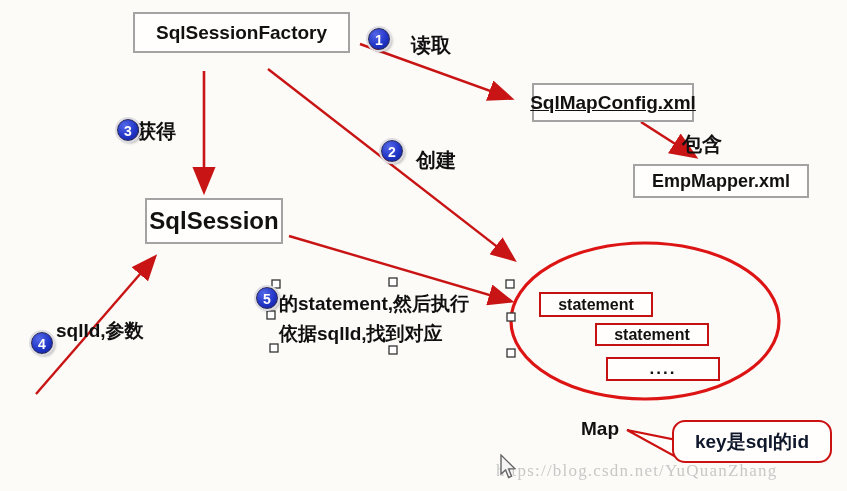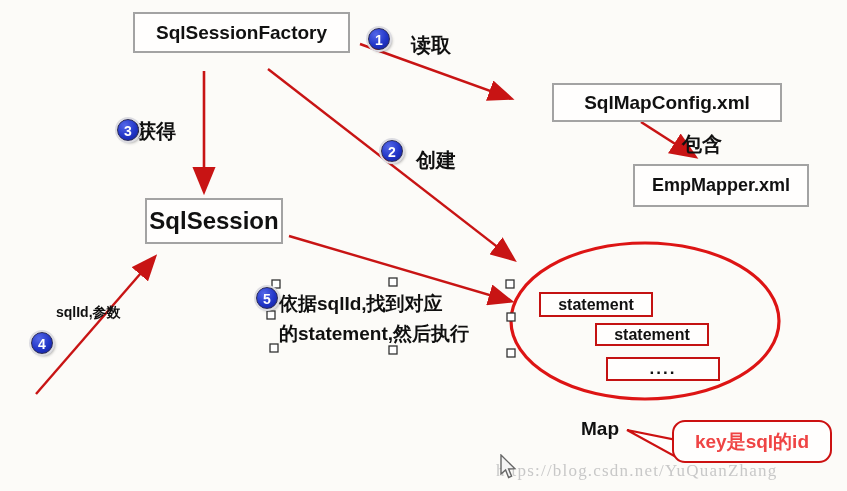--- a/index.html
+++ b/index.html
@@ -74,7 +74,7 @@
 
   <div class="node" style="left:133px; top:12px; width:217px; height:41px; font-size:19px;">SqlSessionFactory</div>
 
-  <div class="node" style="left:552px; top:83px; width:230px; height:39px; font-size:19px;">SqlMapConfig.xml</div>
+  <div class="node" style="left:532px; top:83px; width:162px; height:39px; font-size:19px;text-decoration:underline;">SqlMapConfig.xml</div>
 
   <div class="node" style="left:633px; top:164px; width:176px; height:43px; font-size:18px;">EmpMapper.xml</div>
 

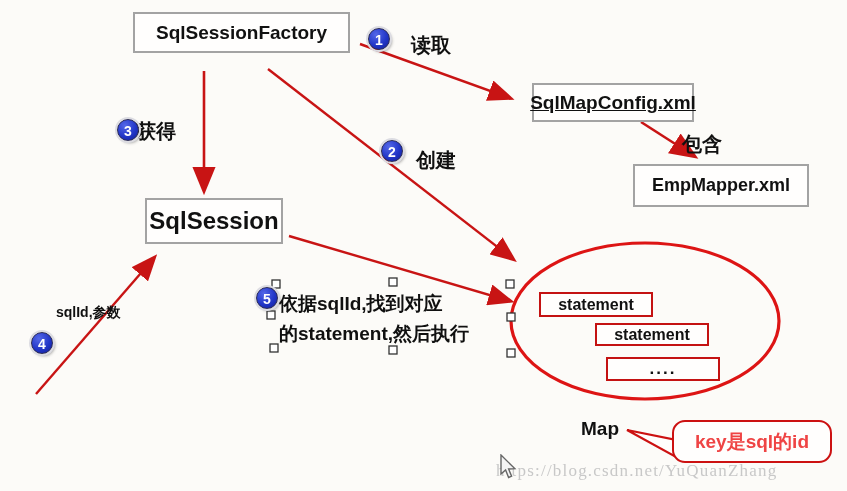--- a/index.html
+++ b/index.html
@@ -76,7 +76,7 @@
 
   <div class="node" style="left:532px; top:83px; width:162px; height:39px; font-size:19px;text-decoration:underline;">SqlMapConfig.xml</div>
 
-  <div class="node" style="left:633px; top:164px; width:176px; height:43px; font-size:18px;">EmpMapper.xml</div>
+  <div class="node" style="left:633px; top:164px; width:176px; height:34px; font-size:18px;">EmpMapper.xml</div>
 
   <div class="node" style="left:145px; top:198px; width:138px; height:46px; font-size:24px;">SqlSession</div>
 

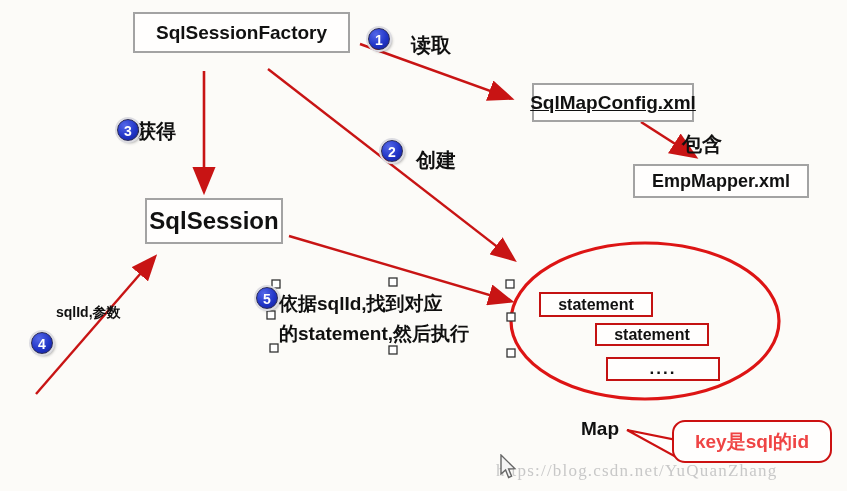--- a/index.html
+++ b/index.html
@@ -96,7 +96,7 @@
   <span class="lbl cjk" style="left:416px; top:147px;">创建</span>
   <span class="lbl cjk" style="left:136px; top:118px;">获得</span>
   <span class="lbl cjk" style="left:682px; top:131px;">包含</span>
-  <span class="lbl" style="left:56px; top:304px; font-size:14px;">sqlId,参数</span>
+  <span class="lbl" style="left:56px; top:318px; font-size:19px;">sqlId,参数</span>
 
   <div class="lbl" style="left:279px; top:289px; font-size:19px; line-height:30px;">
     <div>依据sqlId,找到对应</div>

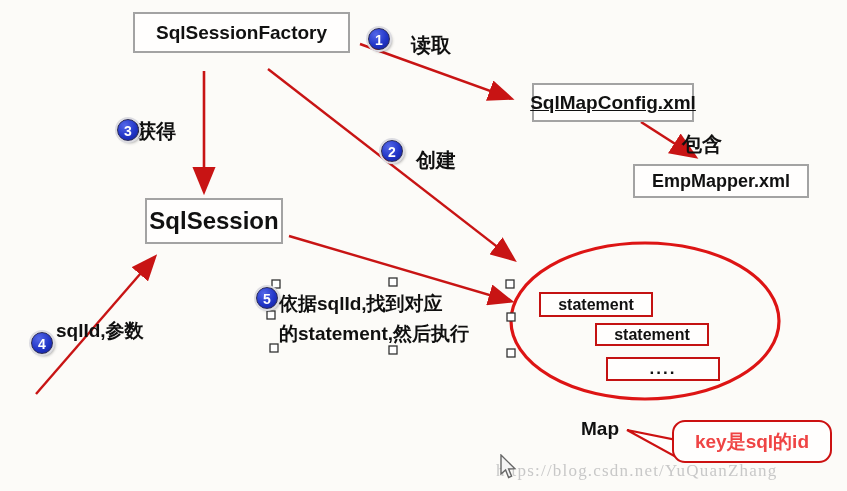--- a/index.html
+++ b/index.html
@@ -99,8 +99,8 @@
   <span class="lbl" style="left:56px; top:318px; font-size:19px;">sqlId,参数</span>
 
   <div class="lbl" style="left:279px; top:289px; font-size:19px; line-height:30px;">
+    <div>的statement,然后执行</div>
     <div>依据sqlId,找到对应</div>
-    <div>的statement,然后执行</div>
   </div>
 
   <span class="lbl" style="left:581px; top:418px; font-size:19px;">Map</span>

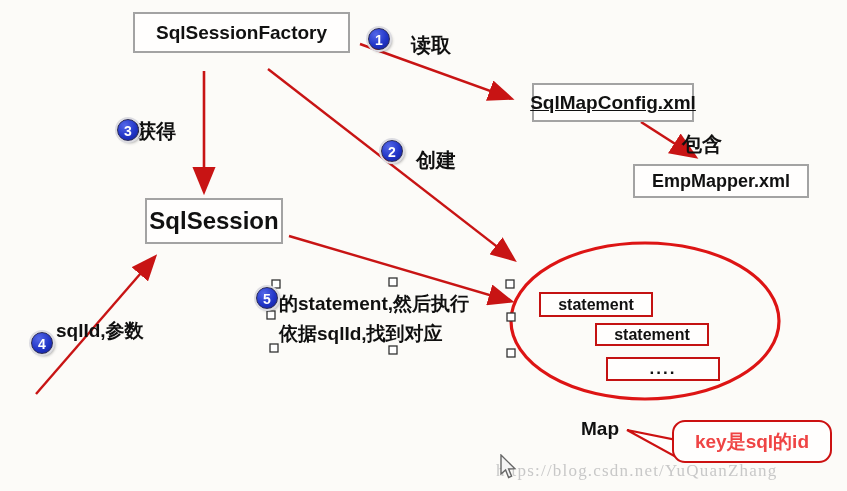--- a/index.html
+++ b/index.html
@@ -24,7 +24,7 @@
   .callout{
     position:absolute; z-index:3; background:#fffefd; border:2.5px solid #cc1111;
     border-radius:13px; display:flex; align-items:center; justify-content:center;
-    font-weight:bold; font-size:19px; color:#ef4444; box-sizing:border-box;
+    font-weight:bold; font-size:19px; color:#0f172a; box-sizing:border-box;
   }
   .watermark{
     position:absolute; z-index:2; font-family:"Liberation Serif","DejaVu Serif",serif;

